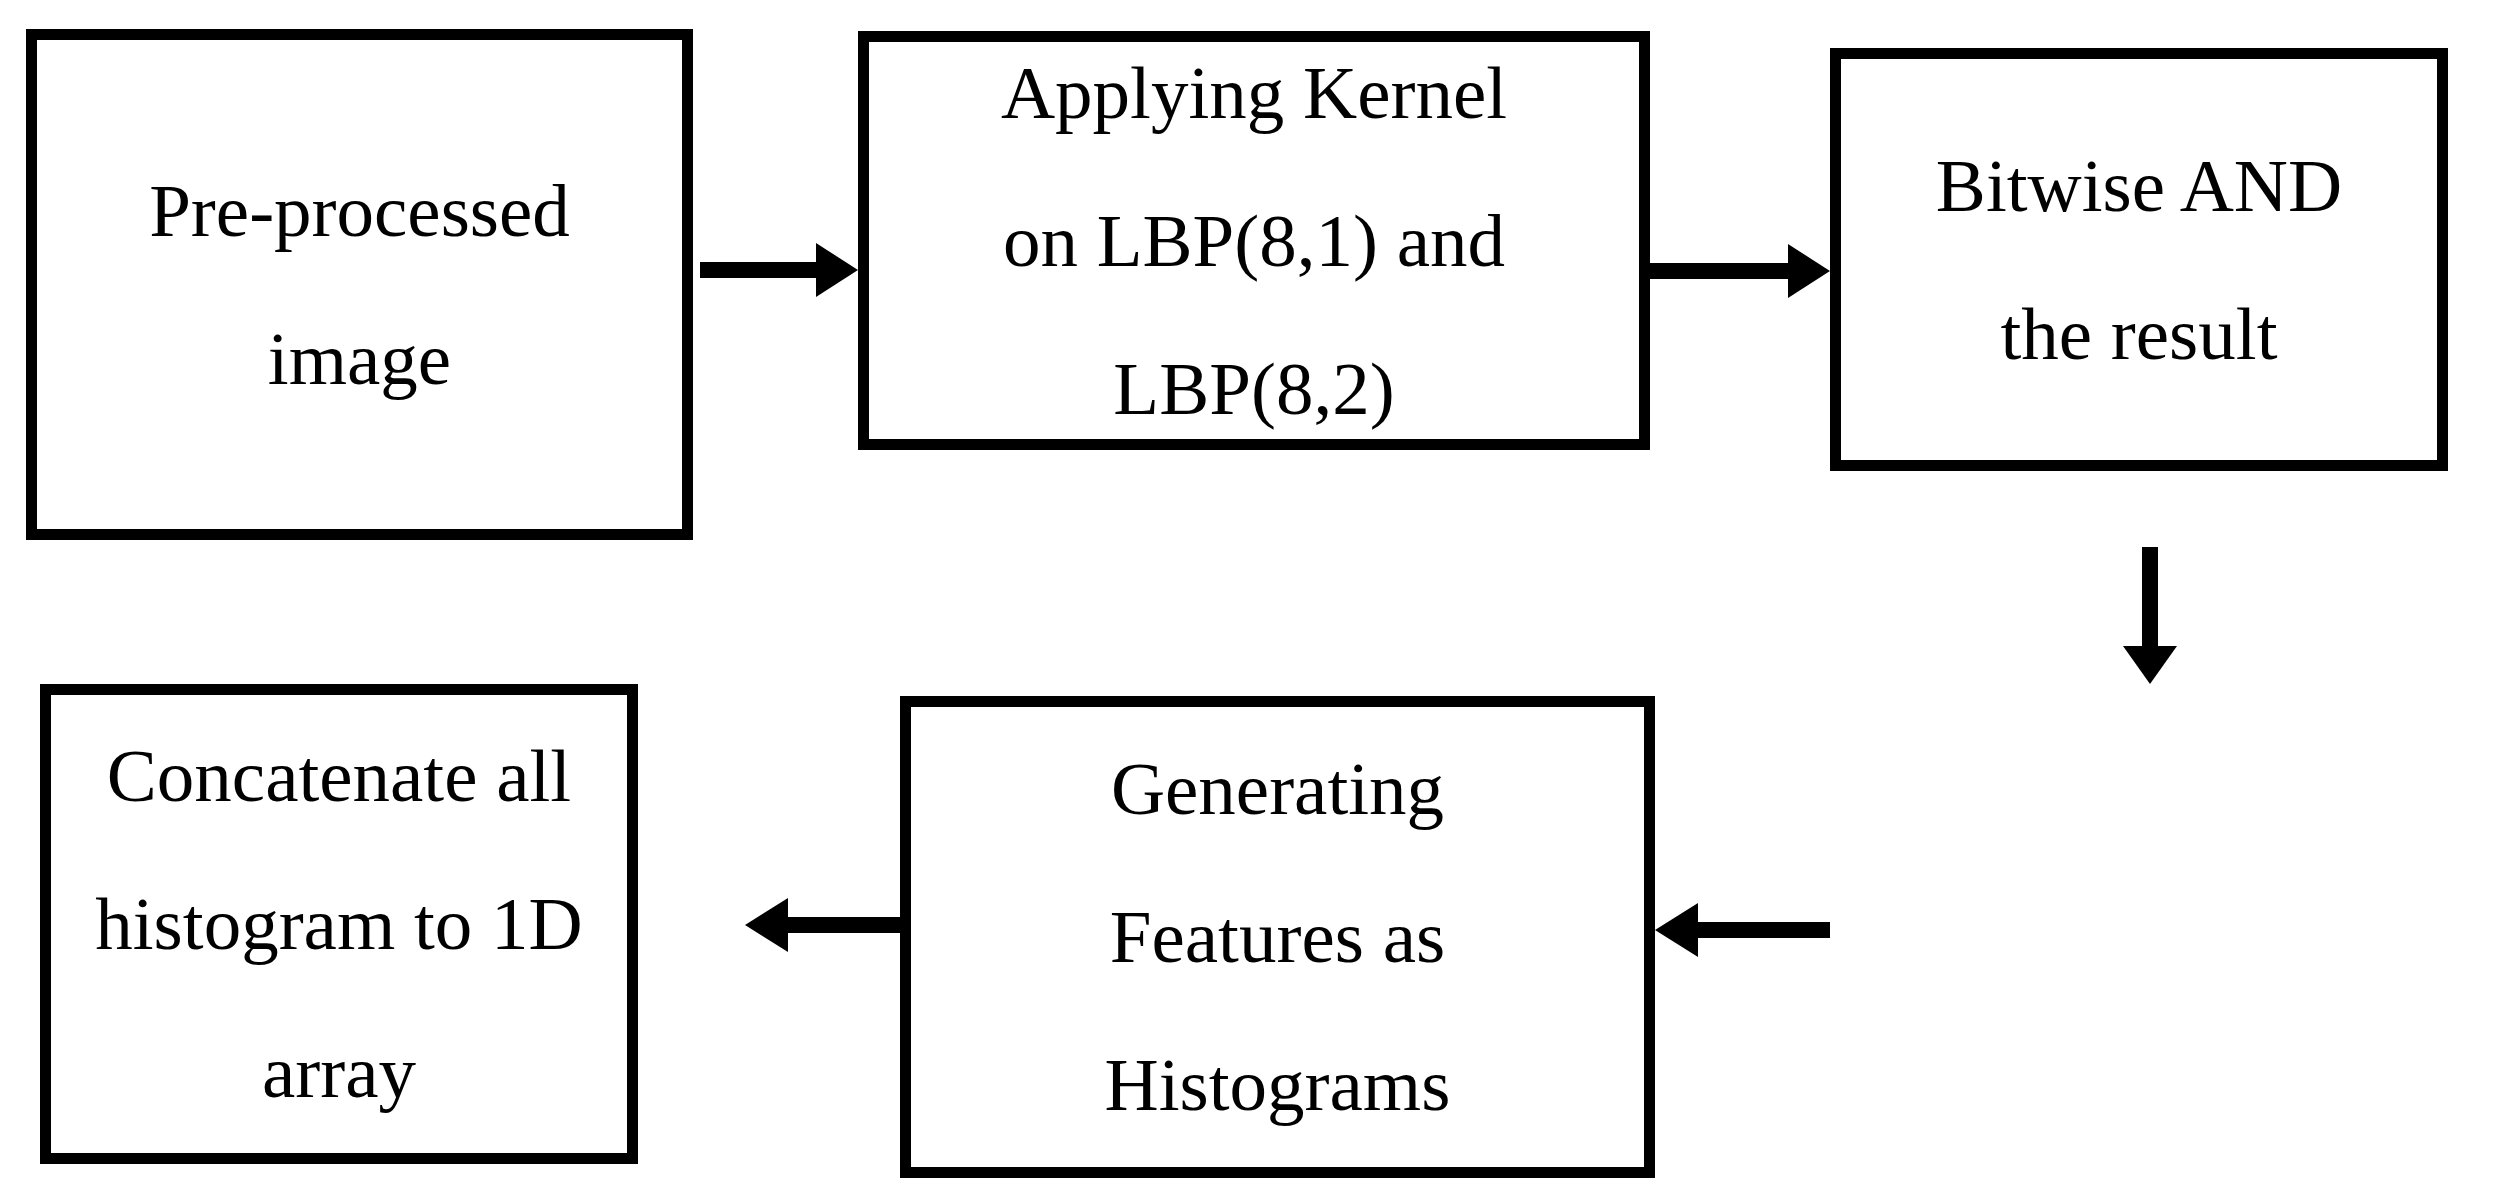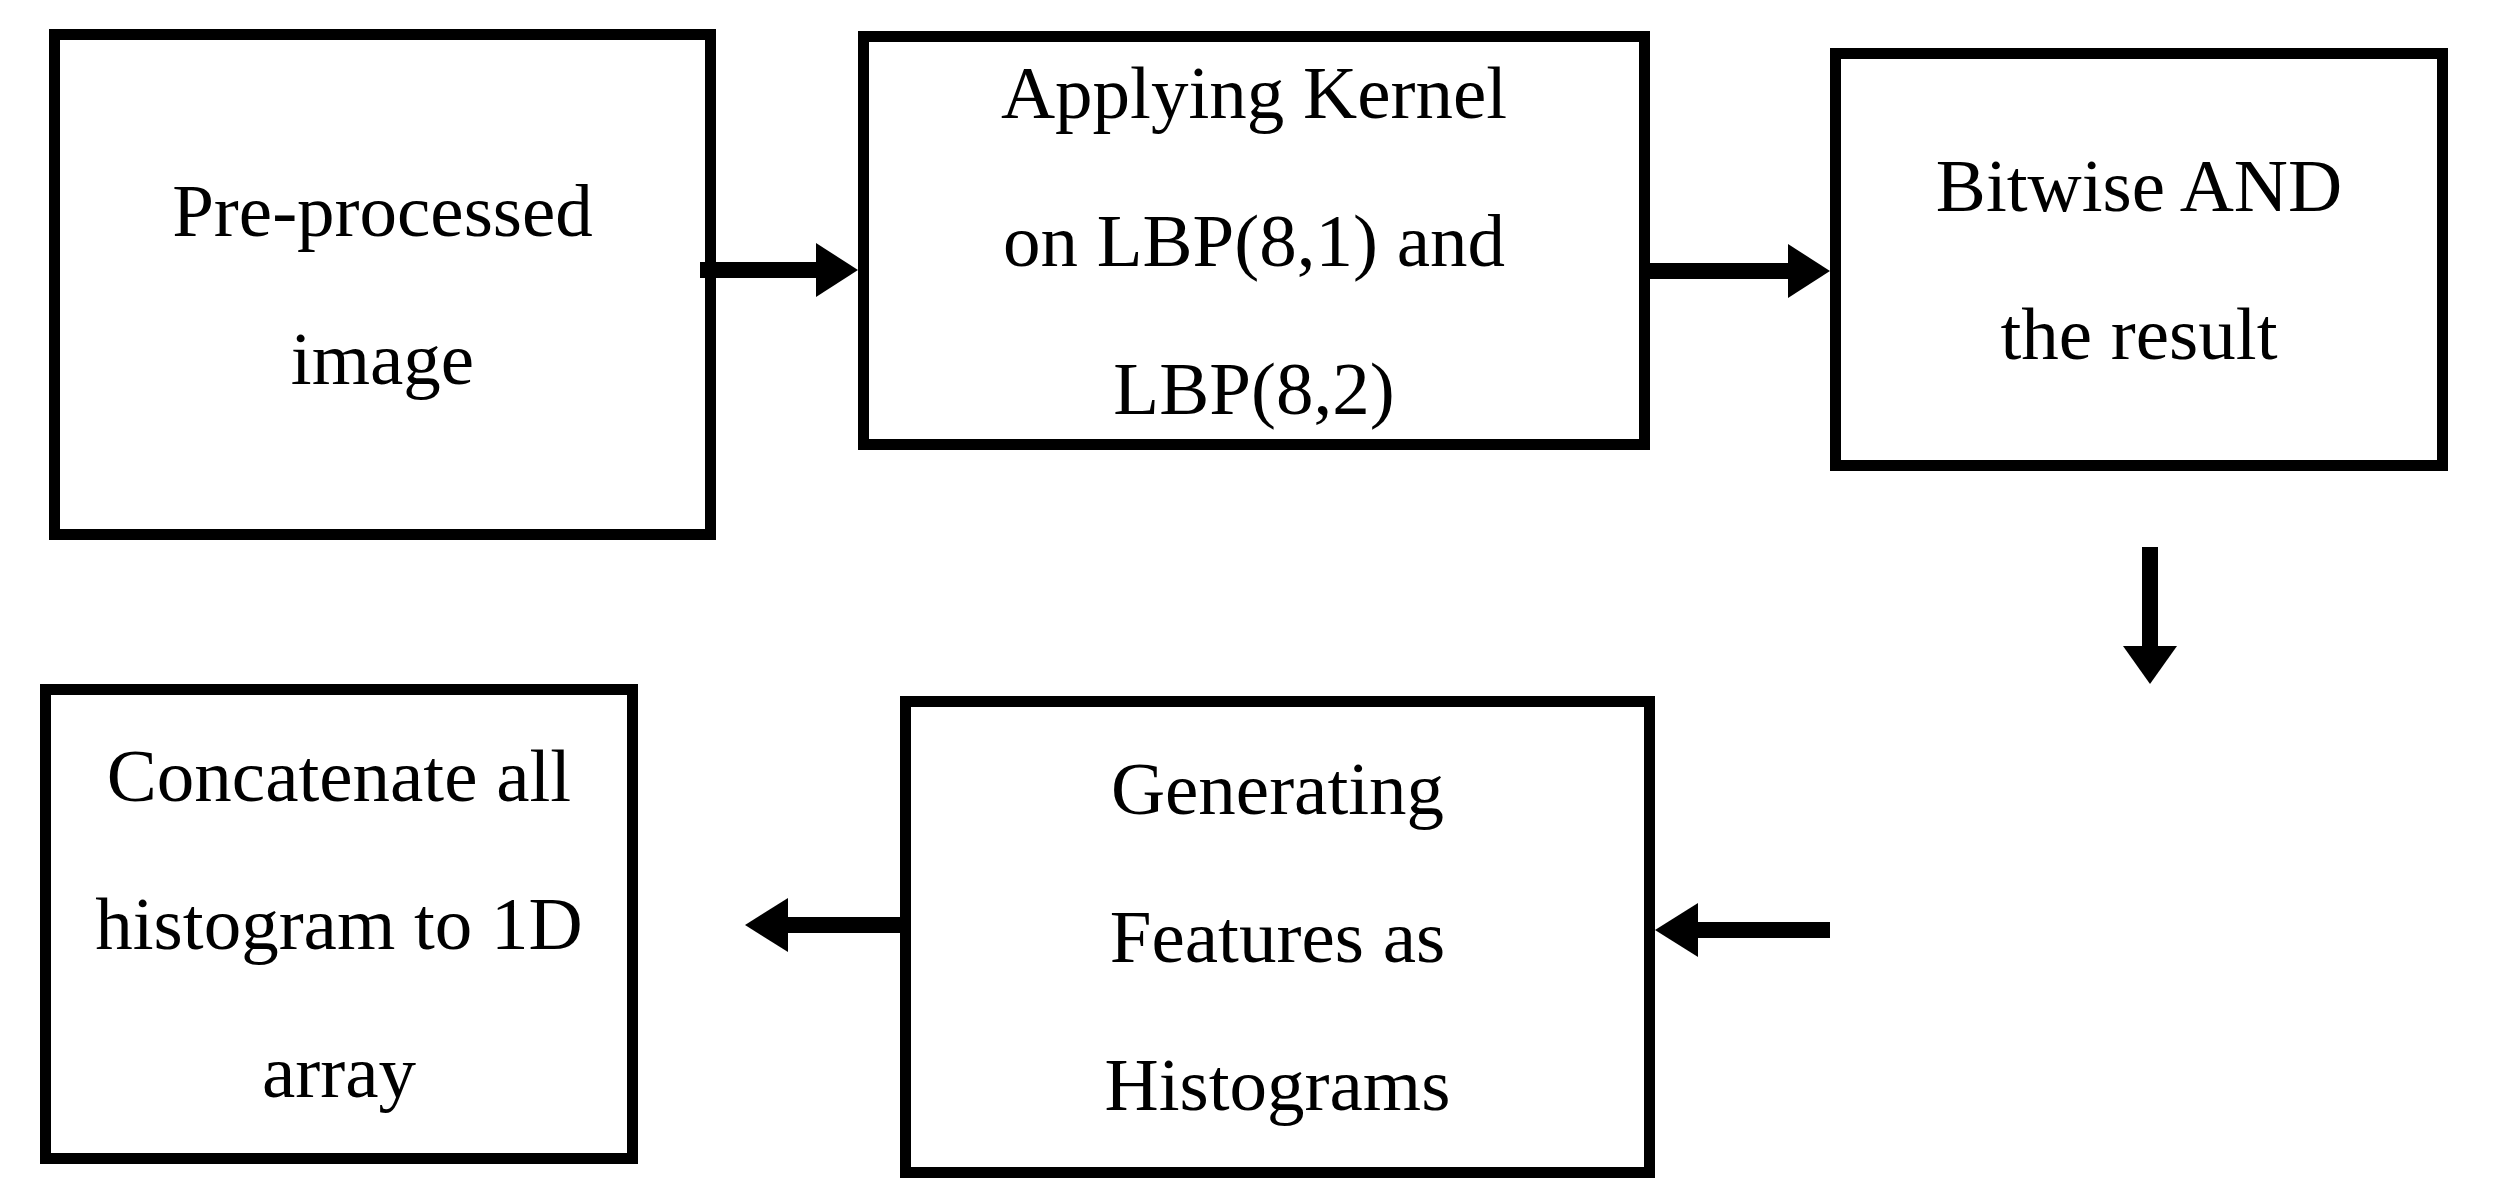--- a/index.html
+++ b/index.html
@@ -28,7 +28,7 @@
     line-height: 148px;
     white-space: pre-line;
   }
-  #node-pre-processed-image { left: 49px;   top: 29px;  width: 667px; height: 511px; }
+  #node-pre-processed-image { left: 26px;   top: 29px;  width: 667px; height: 511px; }
   #node-applying-kernel     { left: 858px;  top: 31px;  width: 792px; height: 419px; }
   #node-bitwise-and         { left: 1830px; top: 48px;  width: 618px; height: 423px; }
   #node-mapping-ulbp        { left: 1830px; top: 684px; width: 630px; height: 458px; }

